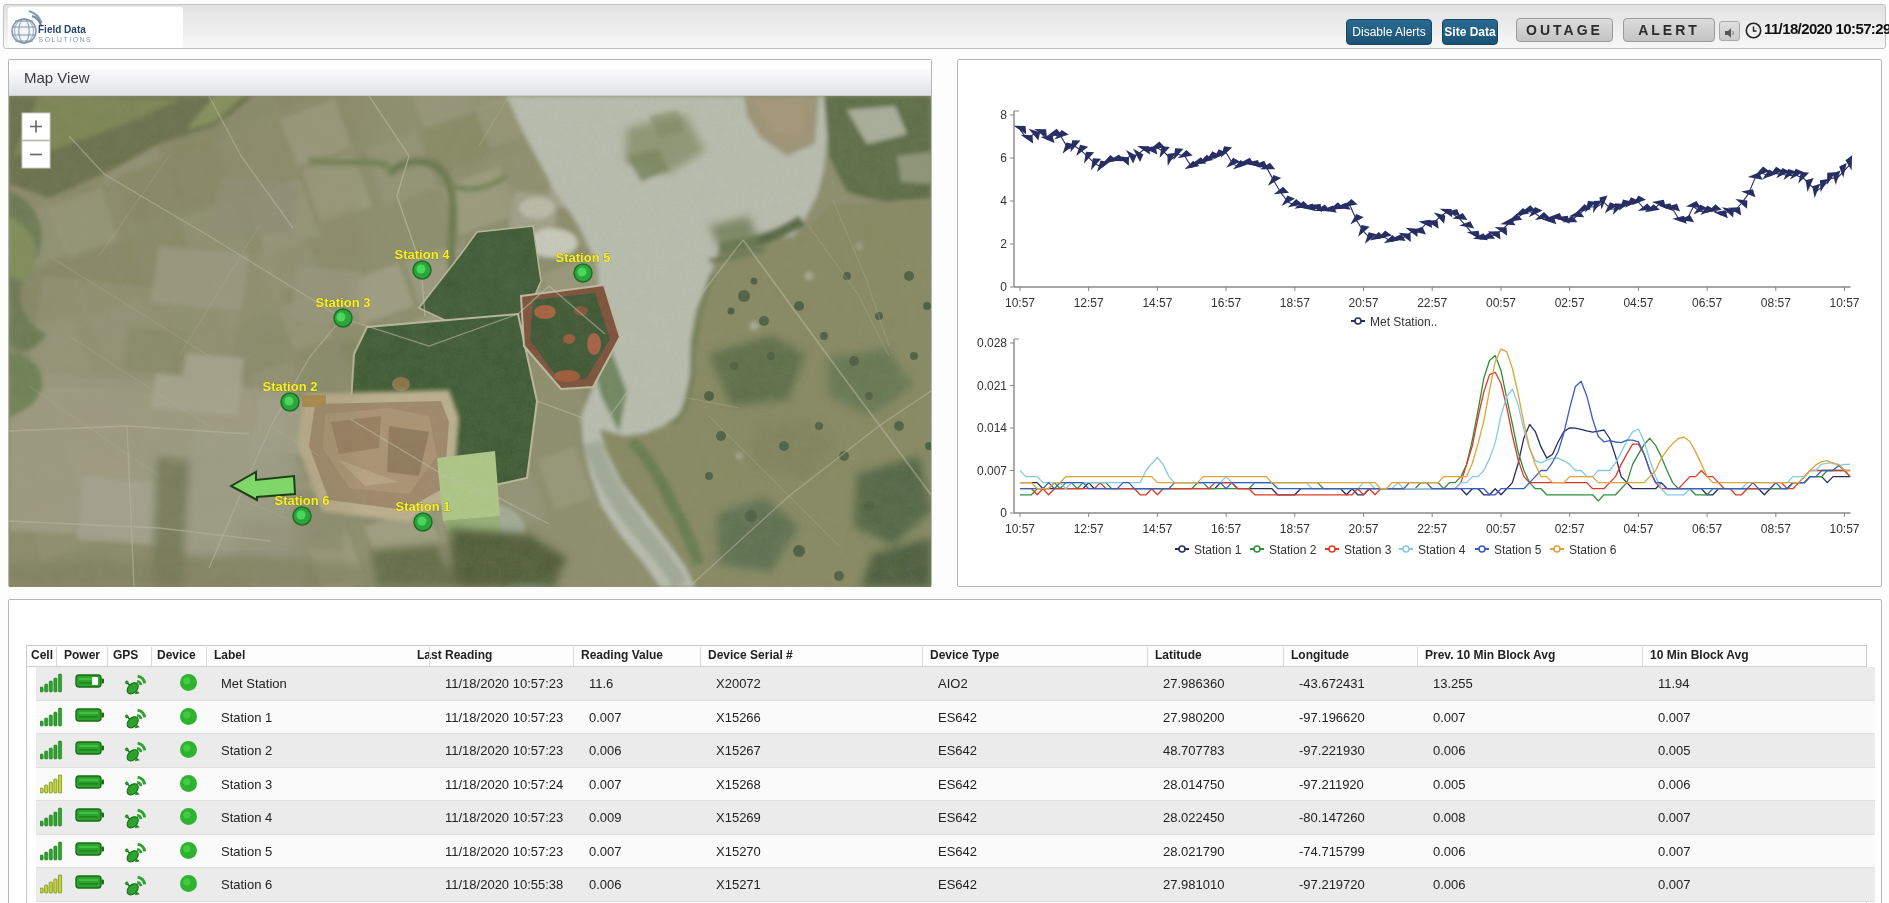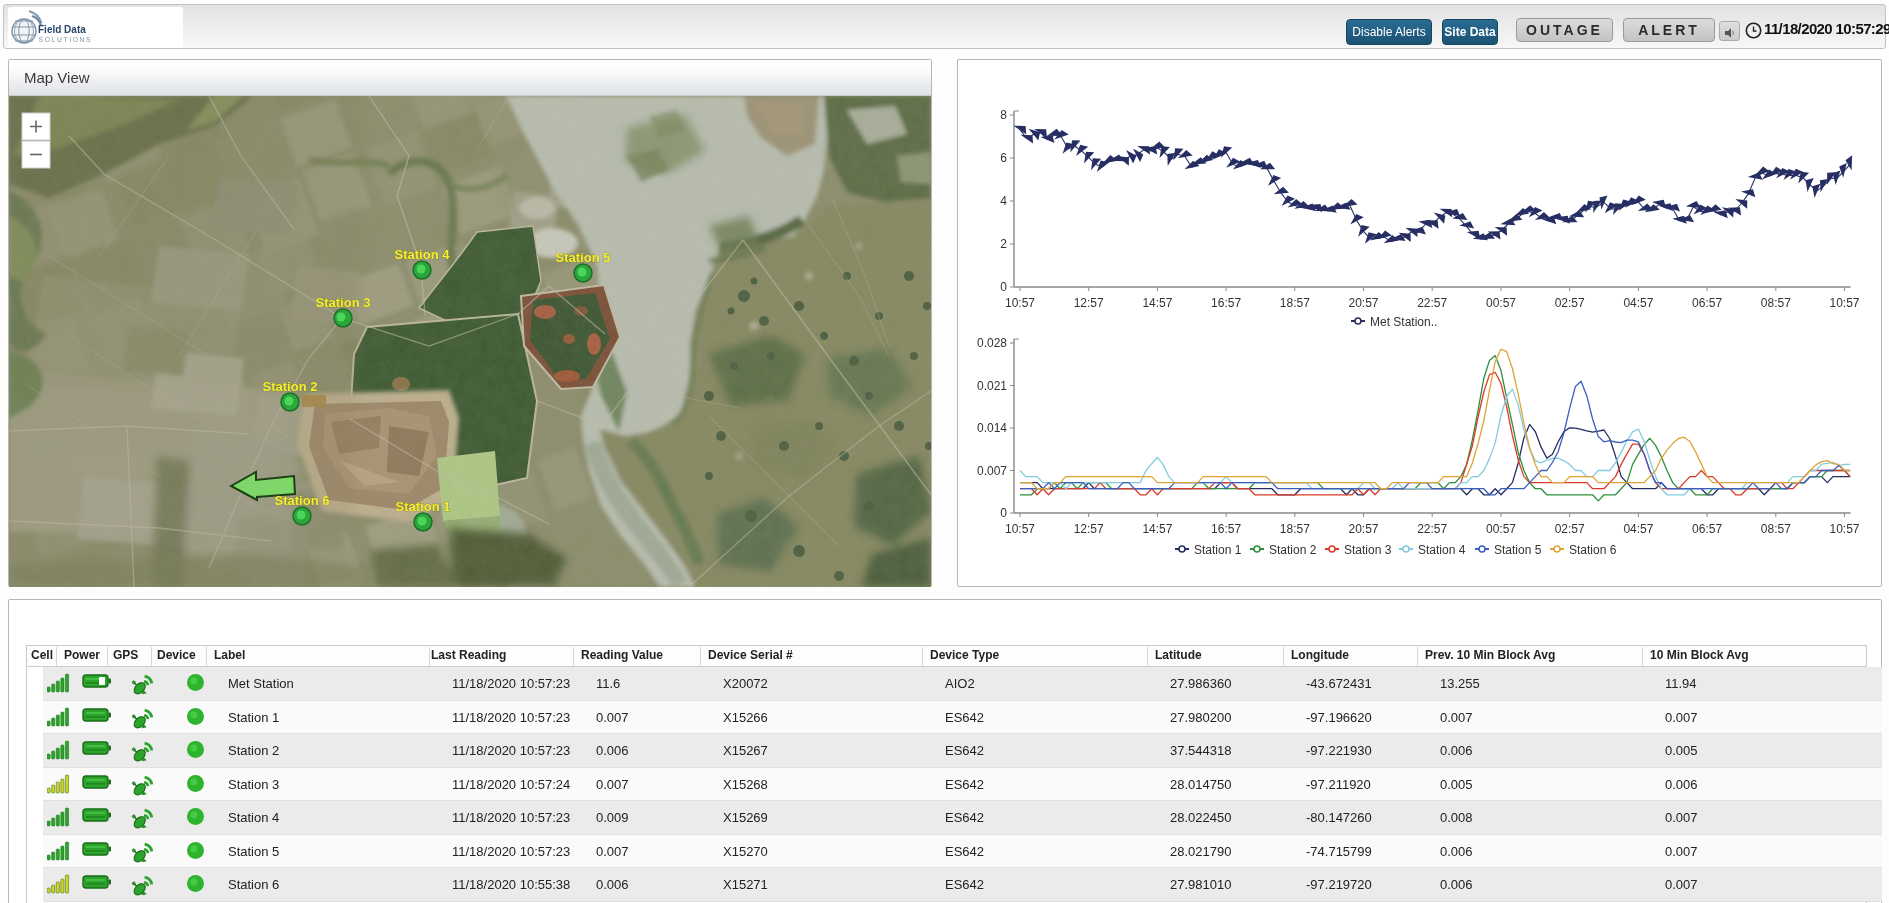--- a/index.html
+++ b/index.html
@@ -645,7 +645,7 @@
         <div class="th" style="left:86px">GPS</div>
         <div class="th" style="left:130px">Device</div>
         <div class="th" style="left:187px">Label</div>
-        <div class="th" style="left:404px">Last Reading</div>
+        <div class="th" style="left:390px">Last Reading</div>
         <div class="th" style="left:554px">Reading Value</div>
         <div class="th" style="left:681px">Device Serial #</div>
         <div class="th" style="left:903px">Device Type</div>

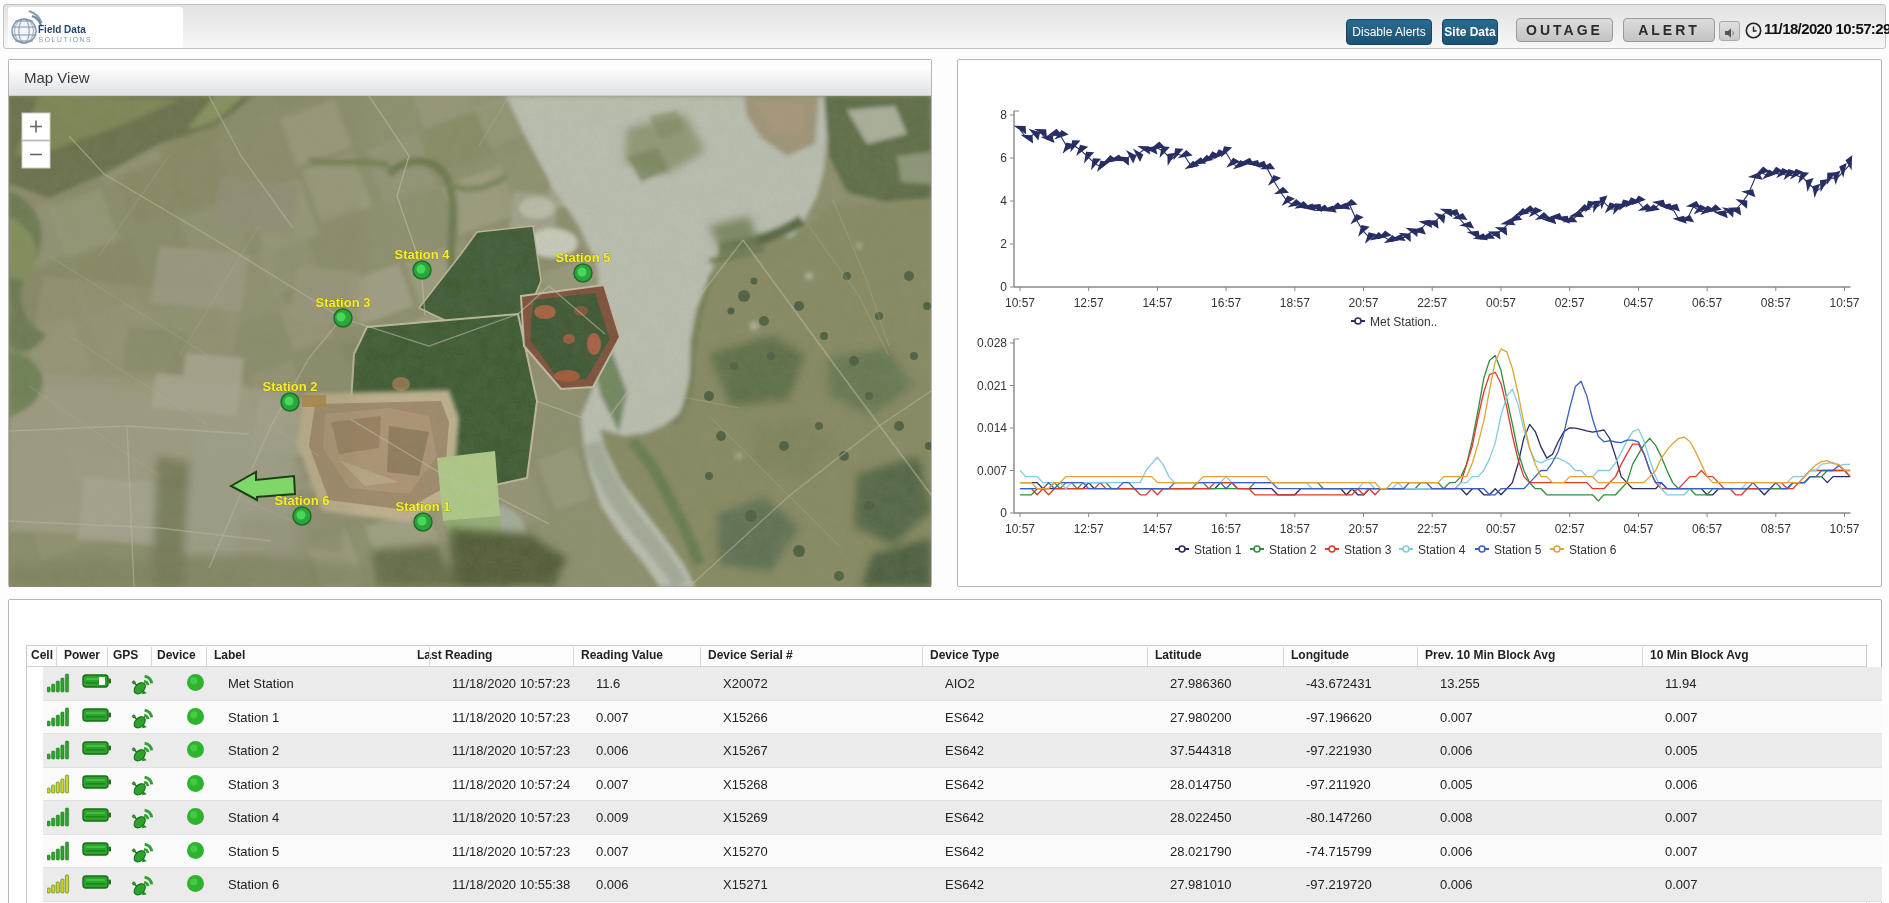--- a/index.html
+++ b/index.html
@@ -20,7 +20,7 @@
 .thead { position:relative; height:21px; background:#fdfdfd; border-bottom:1px solid #d0d0d0; }
 .th { position:absolute; top:2px; font-size:12px; font-weight:bold; color:#222; white-space:nowrap; }
 .vsep { position:absolute; top:1px; height:19px; width:1px; background:#d8d8d8; }
-.trow { position:absolute; left:16px; width:100%; height:33.5px; border-bottom:1px solid #e0e0e0; }
+.trow { position:absolute; left:9px; width:100%; height:33.5px; border-bottom:1px solid #e0e0e0; }
 .tc { position:absolute; top:9px; font-size:13px; color:#222; white-space:nowrap; }
 .ic { position:absolute; top:6px; }
 </style></head>

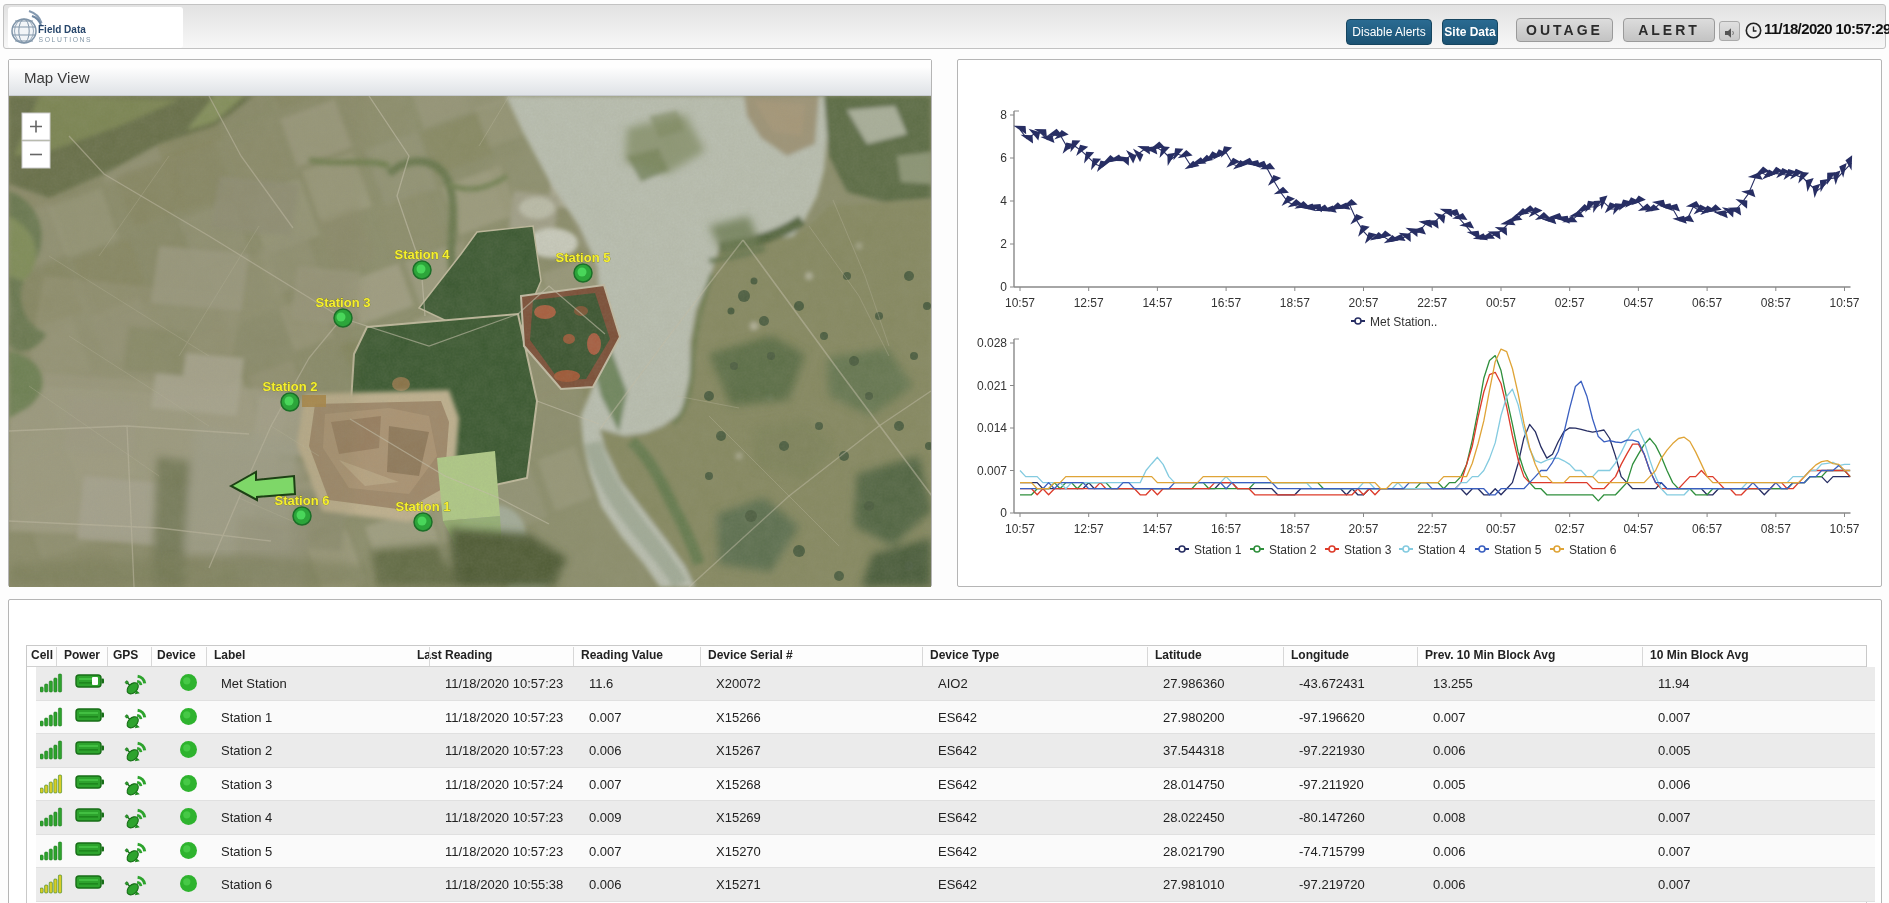--- a/index.html
+++ b/index.html
@@ -777,7 +777,7 @@
           <div class="tc" style="left:553px">0.006</div>
           <div class="tc" style="left:680px">X15267</div>
           <div class="tc" style="left:902px">ES642</div>
-          <div class="tc" style="left:1127px">37.544318</div>
+          <div class="tc" style="left:1127px">48.707783</div>
           <div class="tc" style="left:1263px">-97.221930</div>
           <div class="tc" style="left:1397px">0.006</div>
           <div class="tc" style="left:1622px">0.005</div>

